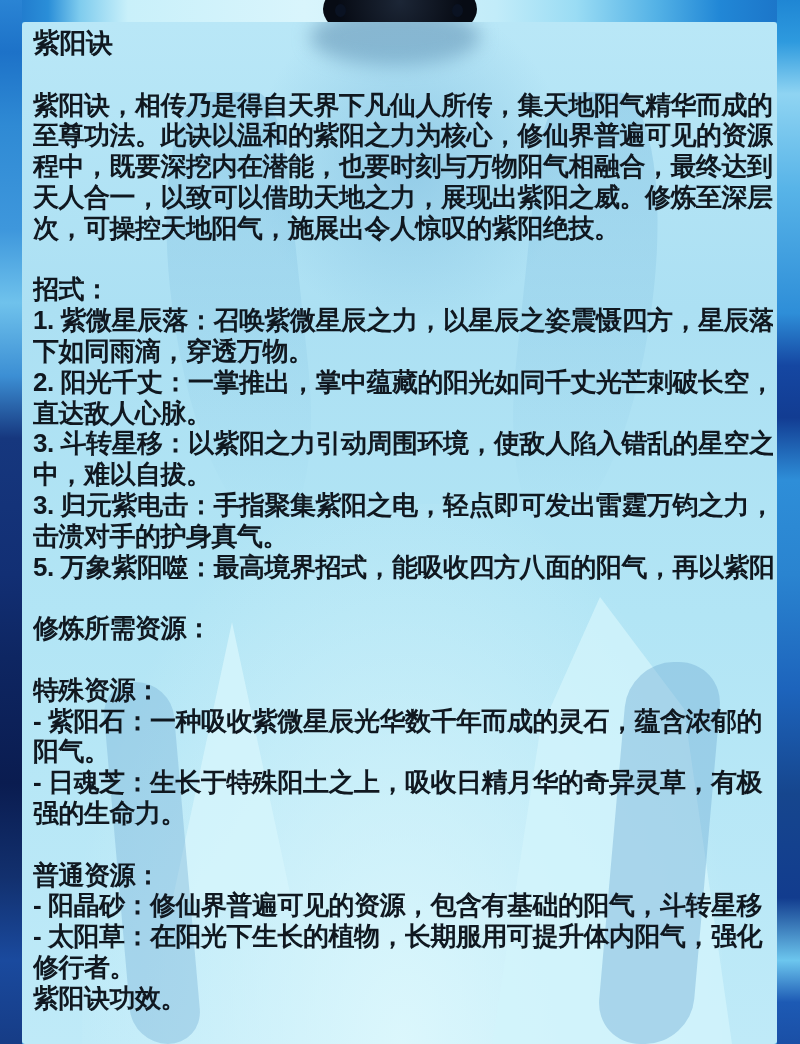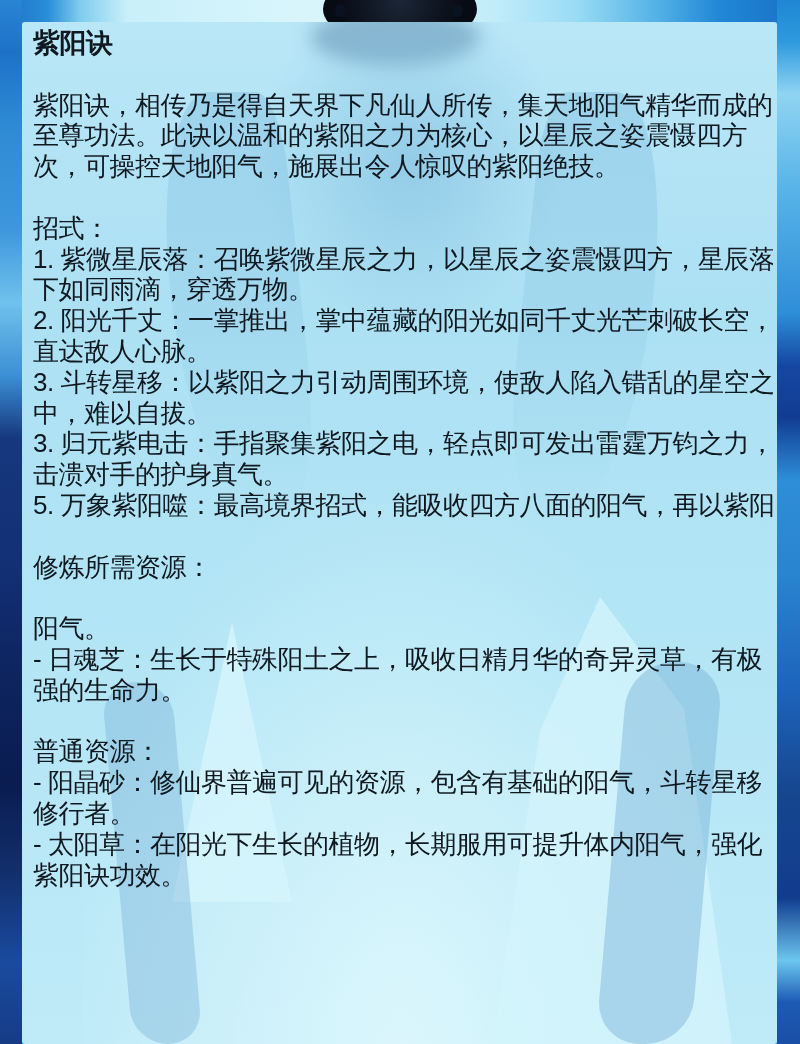--- a/index.html
+++ b/index.html
@@ -92,7 +92,7 @@
   .line{
     font-size:26px;
     line-height:30.8px;
-    font-weight:400;
+    font-weight:700;
     color:#101820;
     letter-spacing:-0.5px;
     white-space:nowrap;

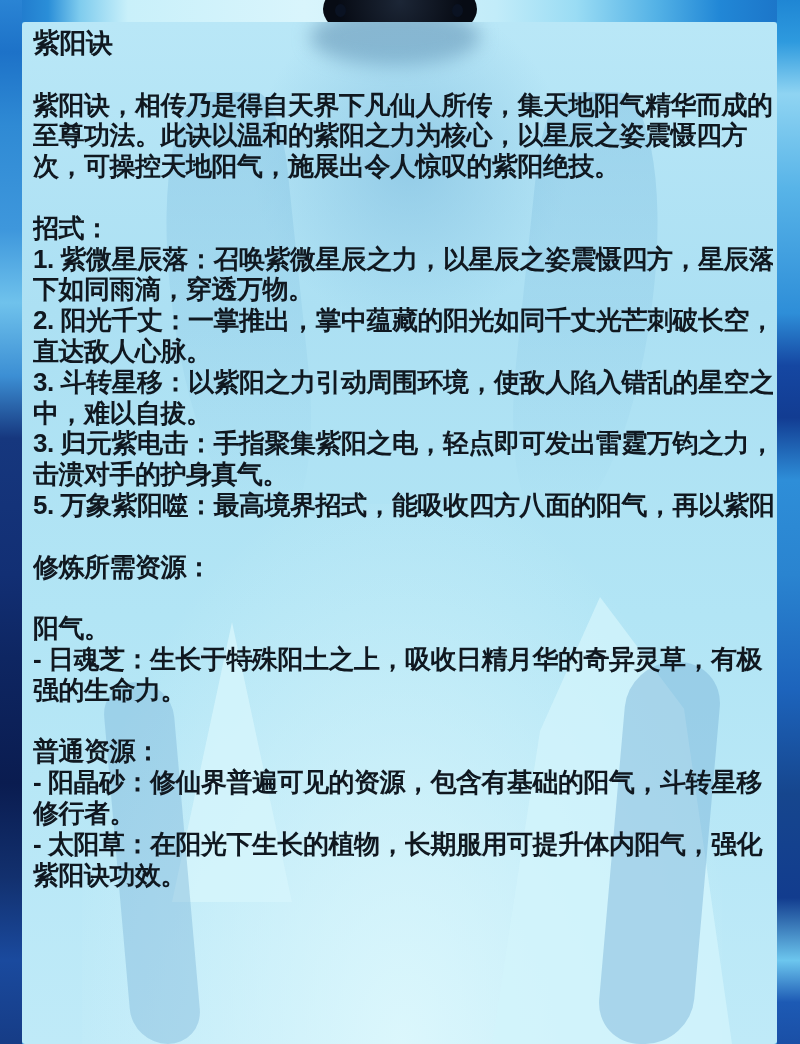--- a/index.html
+++ b/index.html
@@ -130,7 +130,7 @@
         <div class="line title-line">紫阳诀</div>
         <div class="line">&nbsp;</div>
         <div class="line">紫阳诀，相传乃是得自天界下凡仙人所传，集天地阳气精华而成的</div>
-        <div class="line">至尊功法。此诀以温和的紫阳之力为核心，以星辰之姿震慑四方</div>
+        <div class="line">至尊功法。此诀以温和的紫阳之力为核心，修仙界普遍可见的资源</div>
         <div class="line">次，可操控天地阳气，施展出令人惊叹的紫阳绝技。</div>
         <div class="line">&nbsp;</div>
         <div class="line">招式：</div>

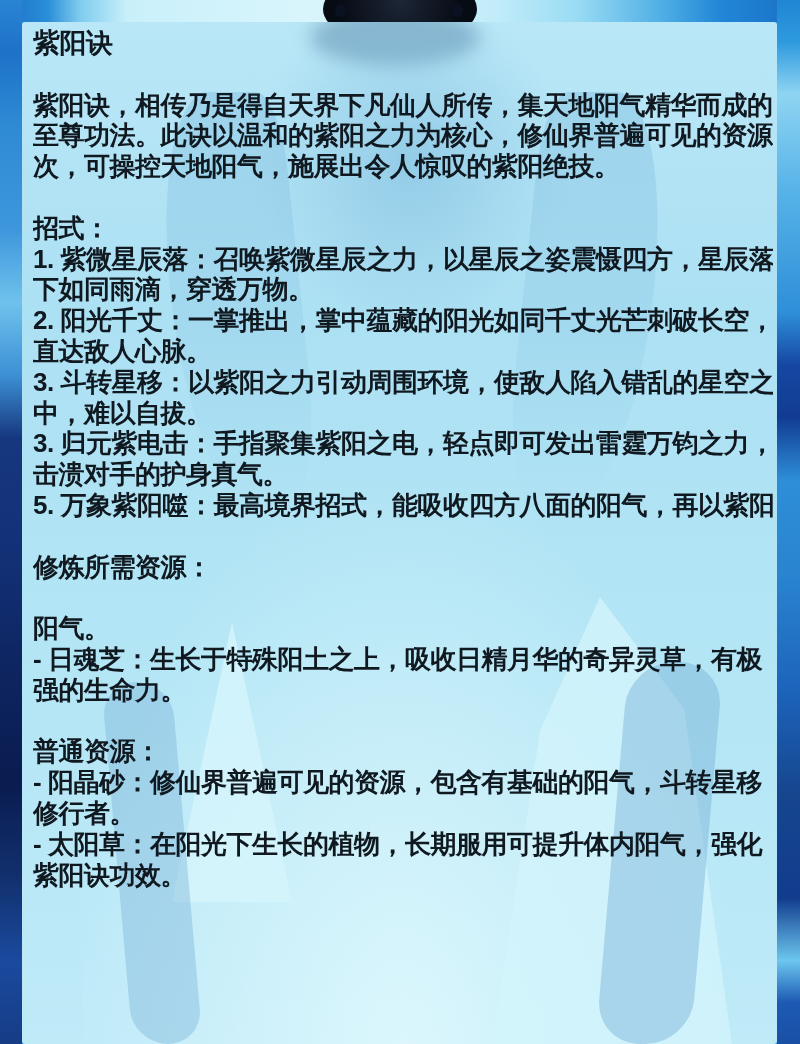--- a/index.html
+++ b/index.html
@@ -131,6 +131,7 @@
         <div class="line">&nbsp;</div>
         <div class="line">紫阳诀，相传乃是得自天界下凡仙人所传，集天地阳气精华而成的</div>
         <div class="line">至尊功法。此诀以温和的紫阳之力为核心，修仙界普遍可见的资源</div>
+        <div class="line">程中，既要深挖内在潜能，也要时刻与万物阳气相融合，最终达到</div>
         <div class="line">次，可操控天地阳气，施展出令人惊叹的紫阳绝技。</div>
         <div class="line">&nbsp;</div>
         <div class="line">招式：</div>

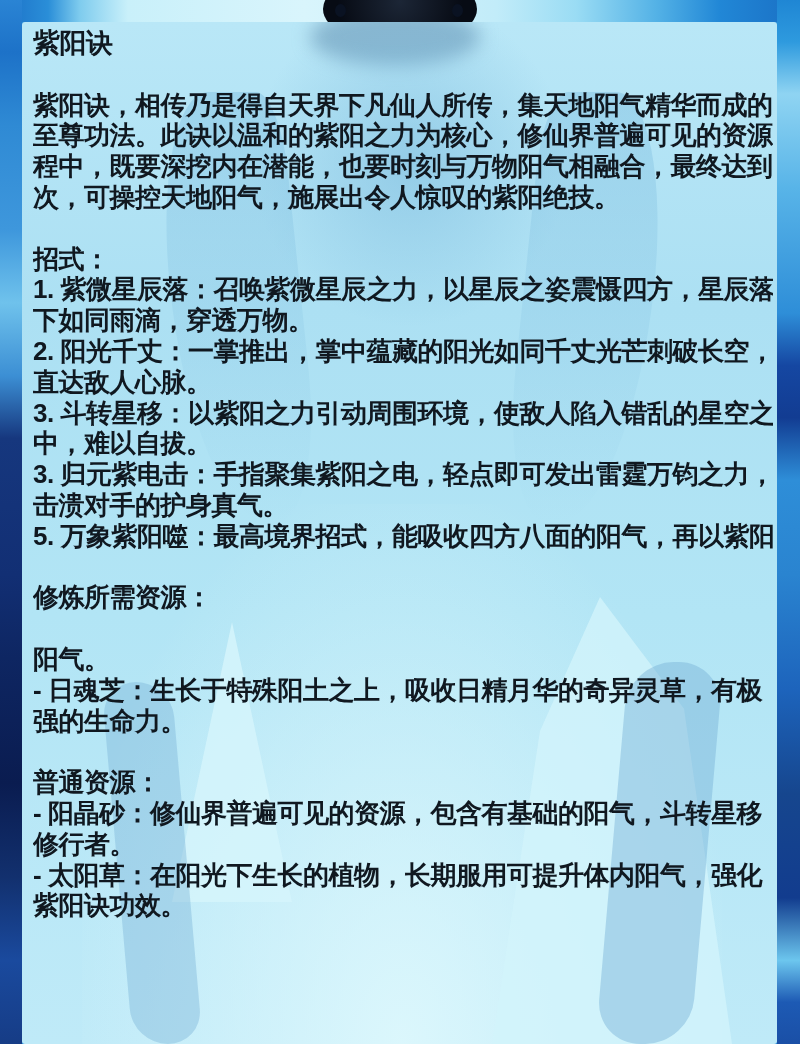--- a/index.html
+++ b/index.html
@@ -132,6 +132,7 @@
         <div class="line">紫阳诀，相传乃是得自天界下凡仙人所传，集天地阳气精华而成的</div>
         <div class="line">至尊功法。此诀以温和的紫阳之力为核心，修仙界普遍可见的资源</div>
         <div class="line">程中，既要深挖内在潜能，也要时刻与万物阳气相融合，最终达到</div>
+        <div class="line">天人合一，以致可以借助天地之力，展现出紫阳之威。修炼至深层</div>
         <div class="line">次，可操控天地阳气，施展出令人惊叹的紫阳绝技。</div>
         <div class="line">&nbsp;</div>
         <div class="line">招式：</div>

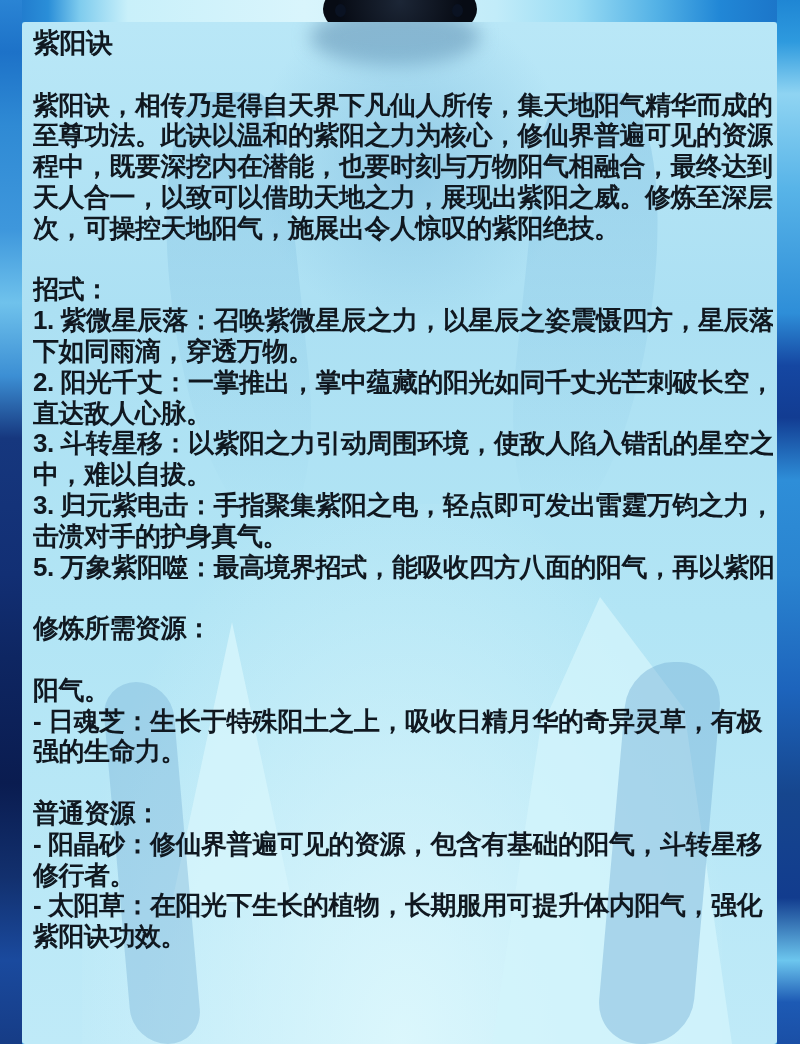--- a/index.html
+++ b/index.html
@@ -148,6 +148,7 @@
         <div class="line">&nbsp;</div>
         <div class="line">修炼所需资源：</div>
         <div class="line">&nbsp;</div>
+        <div class="line">特殊资源：</div>
         <div class="line">阳气。</div>
         <div class="line">- 日魂芝：生长于特殊阳土之上，吸收日精月华的奇异灵草，有极</div>
         <div class="line">强的生命力。</div>

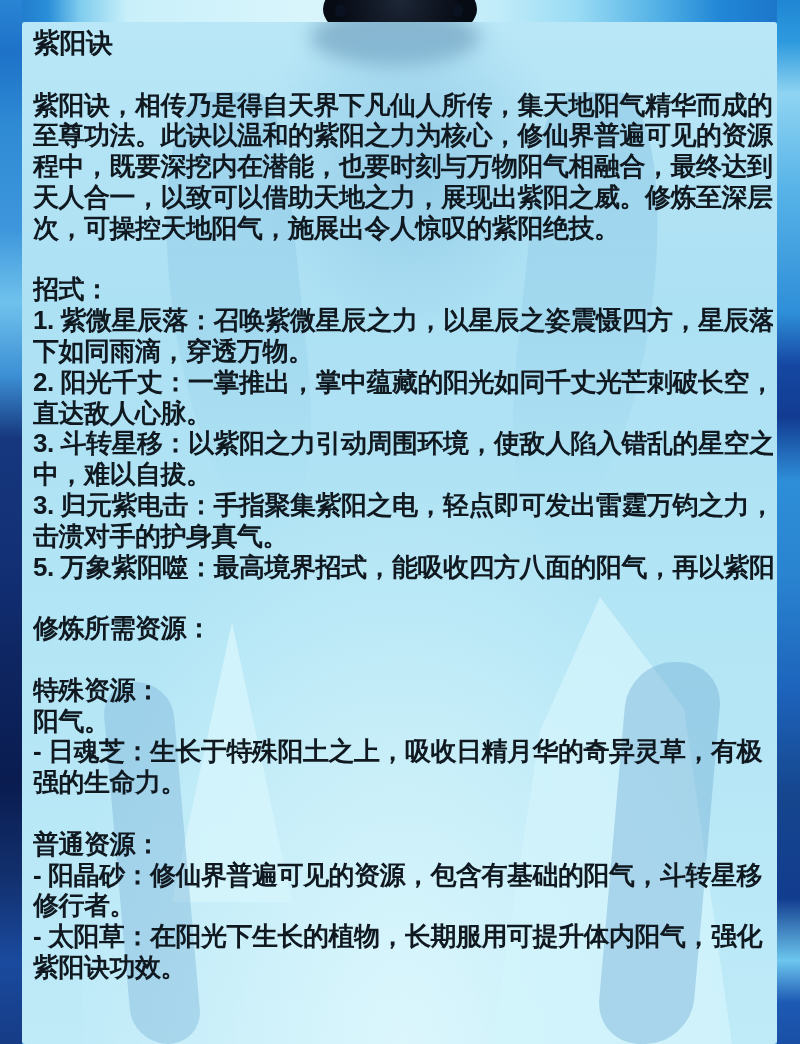--- a/index.html
+++ b/index.html
@@ -149,6 +149,7 @@
         <div class="line">修炼所需资源：</div>
         <div class="line">&nbsp;</div>
         <div class="line">特殊资源：</div>
+        <div class="line">- 紫阳石：一种吸收紫微星辰光华数千年而成的灵石，蕴含浓郁的</div>
         <div class="line">阳气。</div>
         <div class="line">- 日魂芝：生长于特殊阳土之上，吸收日精月华的奇异灵草，有极</div>
         <div class="line">强的生命力。</div>

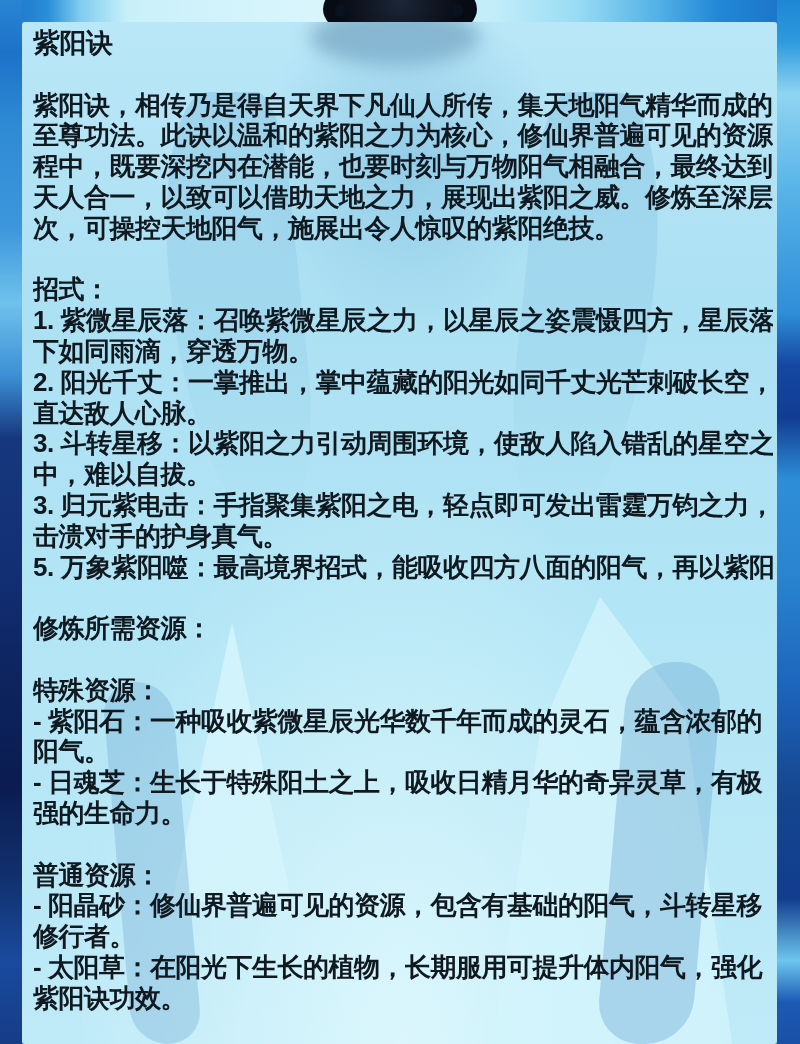--- a/index.html
+++ b/index.html
@@ -156,8 +156,8 @@
         <div class="line">&nbsp;</div>
         <div class="line">普通资源：</div>
         <div class="line">- 阳晶砂：修仙界普遍可见的资源，包含有基础的阳气，斗转星移</div>
+        <div class="line">- 太阳草：在阳光下生长的植物，长期服用可提升体内阳气，强化</div>
         <div class="line">修行者。</div>
-        <div class="line">- 太阳草：在阳光下生长的植物，长期服用可提升体内阳气，强化</div>
         <div class="line">紫阳诀功效。</div>
       </div>
   </div>

